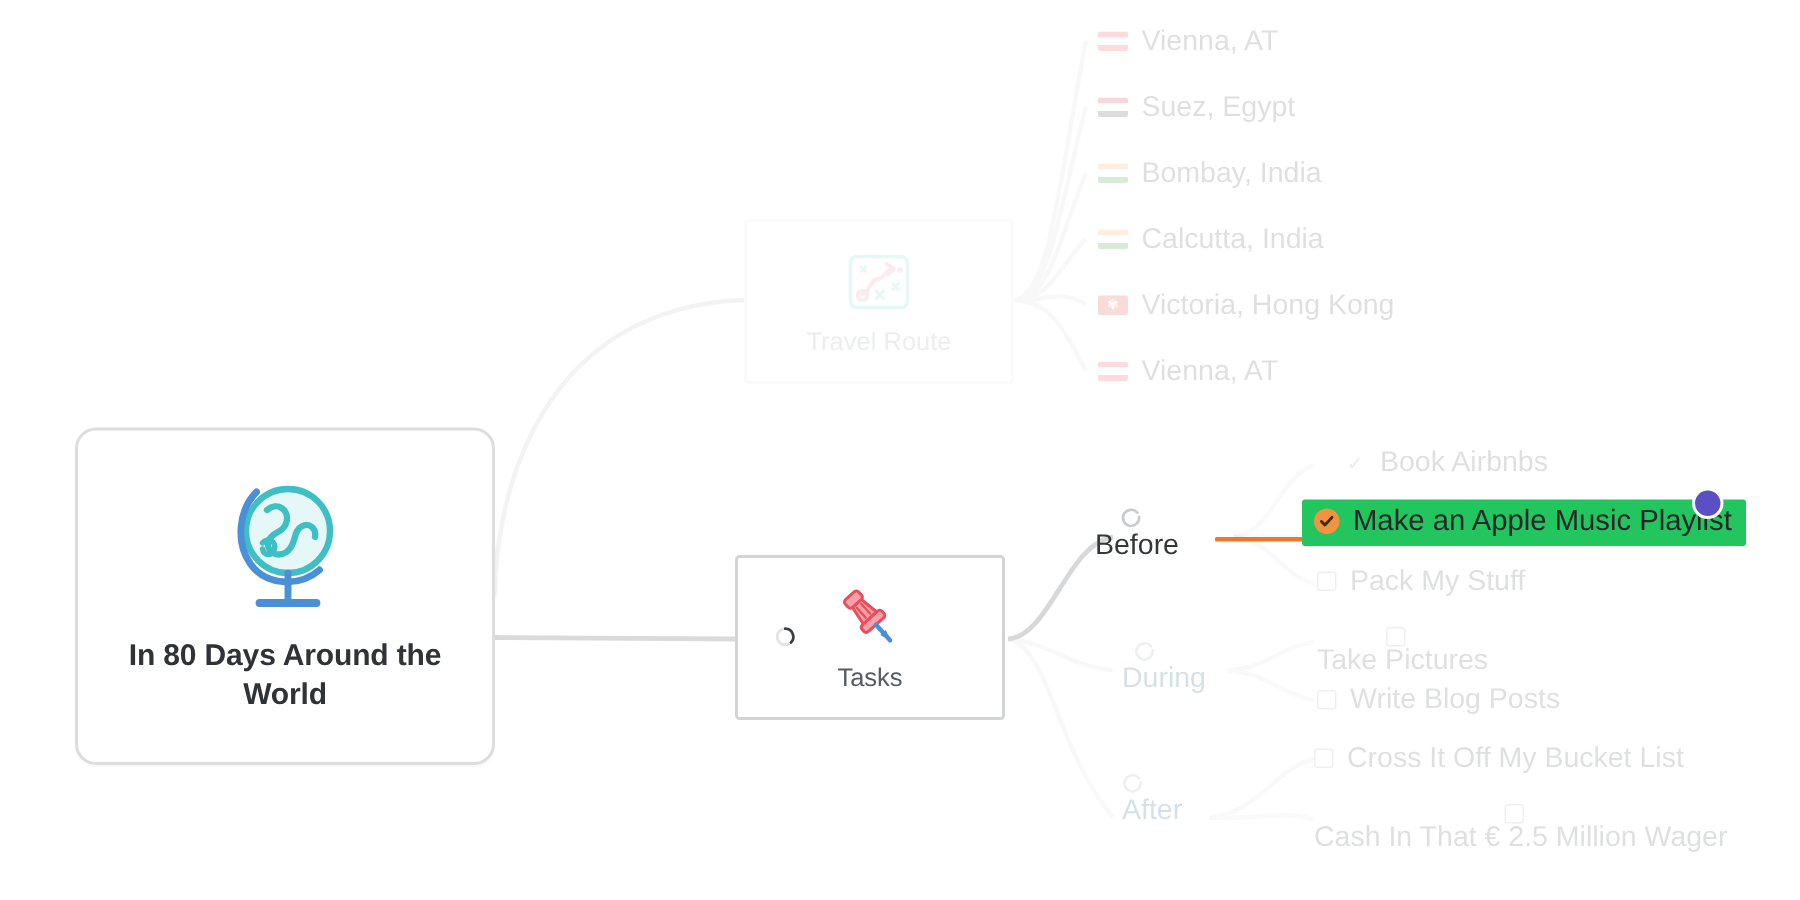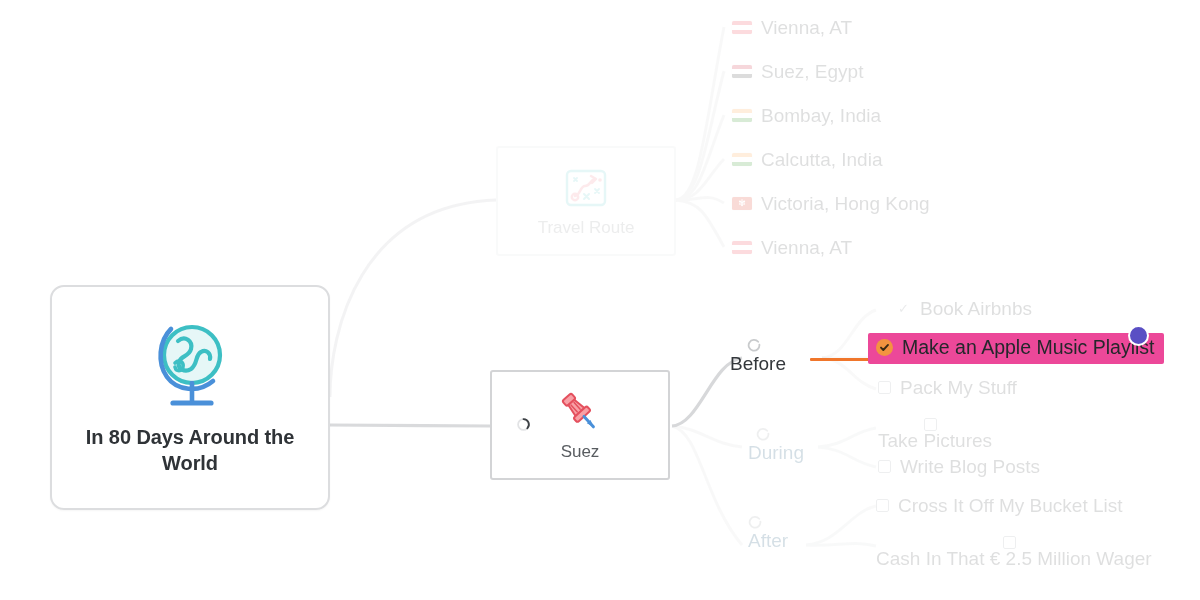--- a/index.html
+++ b/index.html
@@ -118,7 +118,7 @@
   
   .leaf.selected {
     opacity: 1;
-    background: #ec4899;
+    background: #22c55e;
     padding: 5px 9px 6px 8px;
     border-radius: 2px;
   }

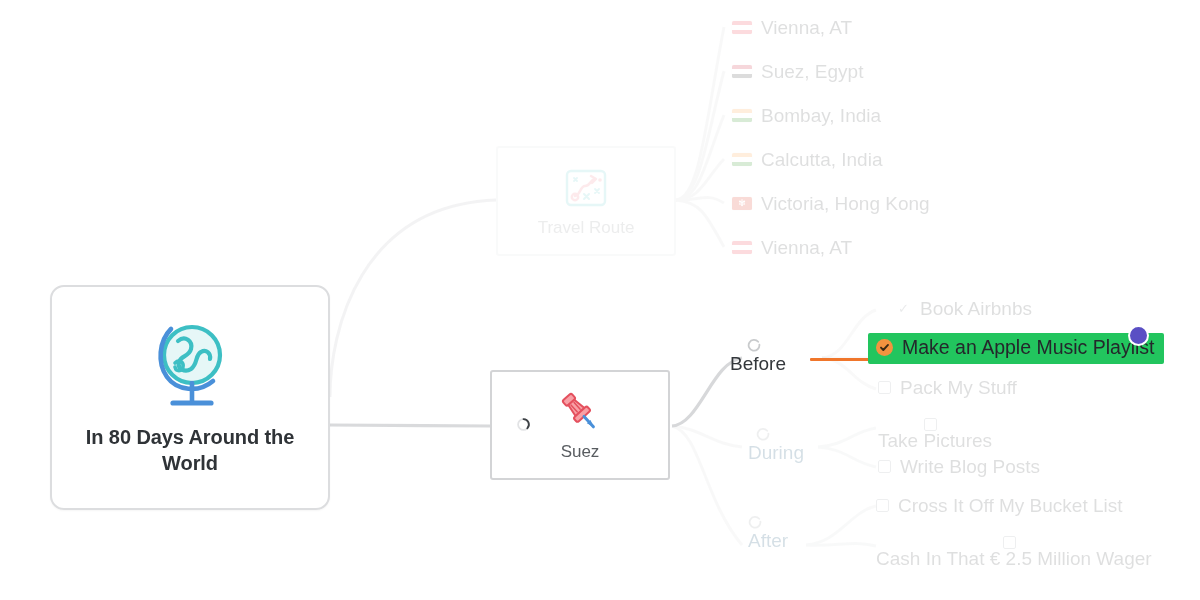--- a/index.html
+++ b/index.html
@@ -287,7 +287,7 @@
         </g>
       </svg>
     </div>
-    <div class="branch-label">Suez</div>
+    <div class="branch-label">Tasks</div>
   </div>
 
   <div class="leaf dim" style="left:732px; top:18px;">

